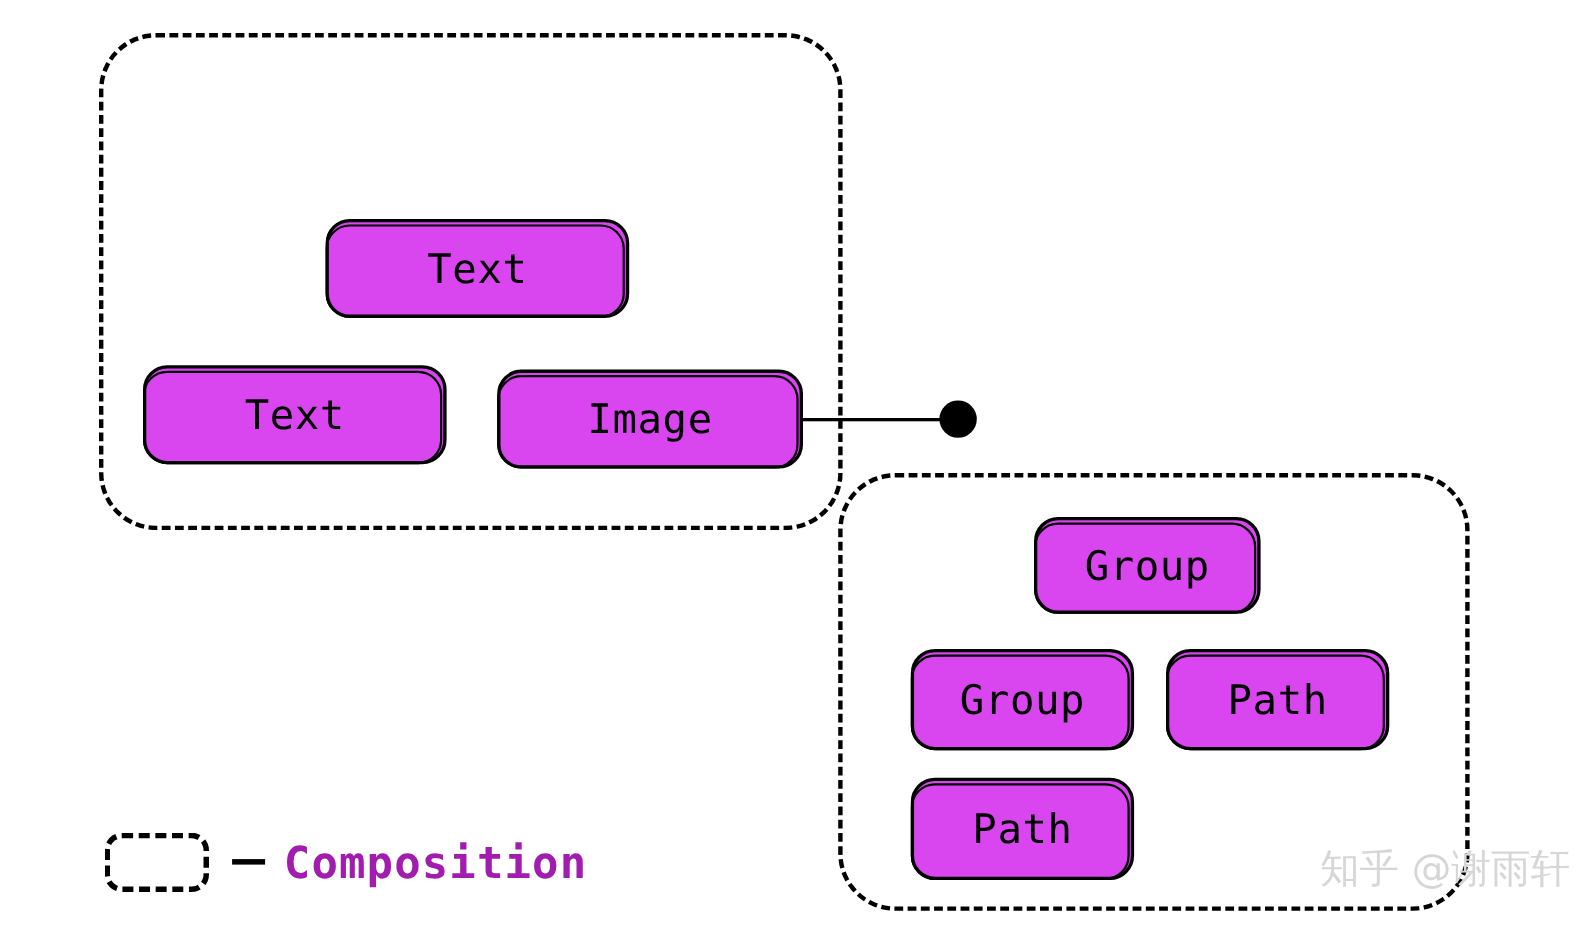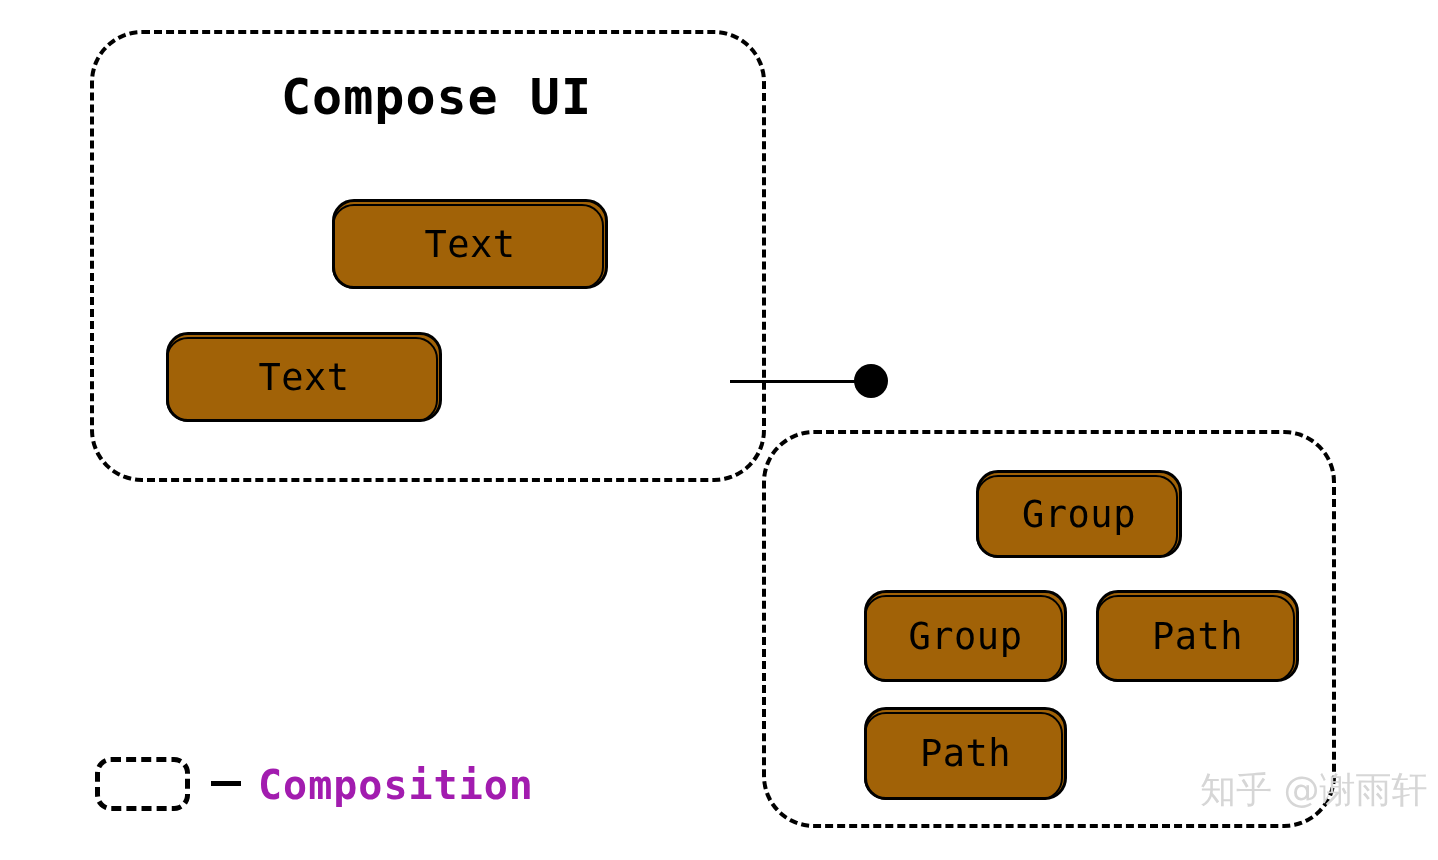--- a/index.html
+++ b/index.html
@@ -125,7 +125,6 @@
 
   <div class="composition" style="left:90px; top:30px; width:676px; height:452px;"></div>
 
-  <div class="section-title" style="left:281px; top:68px;"><span>Compose UI</span></div>
 
   <div class="node" style="left:296px; top:199px; width:276px; height:90px;">
     <span class="node-label">Text</span>

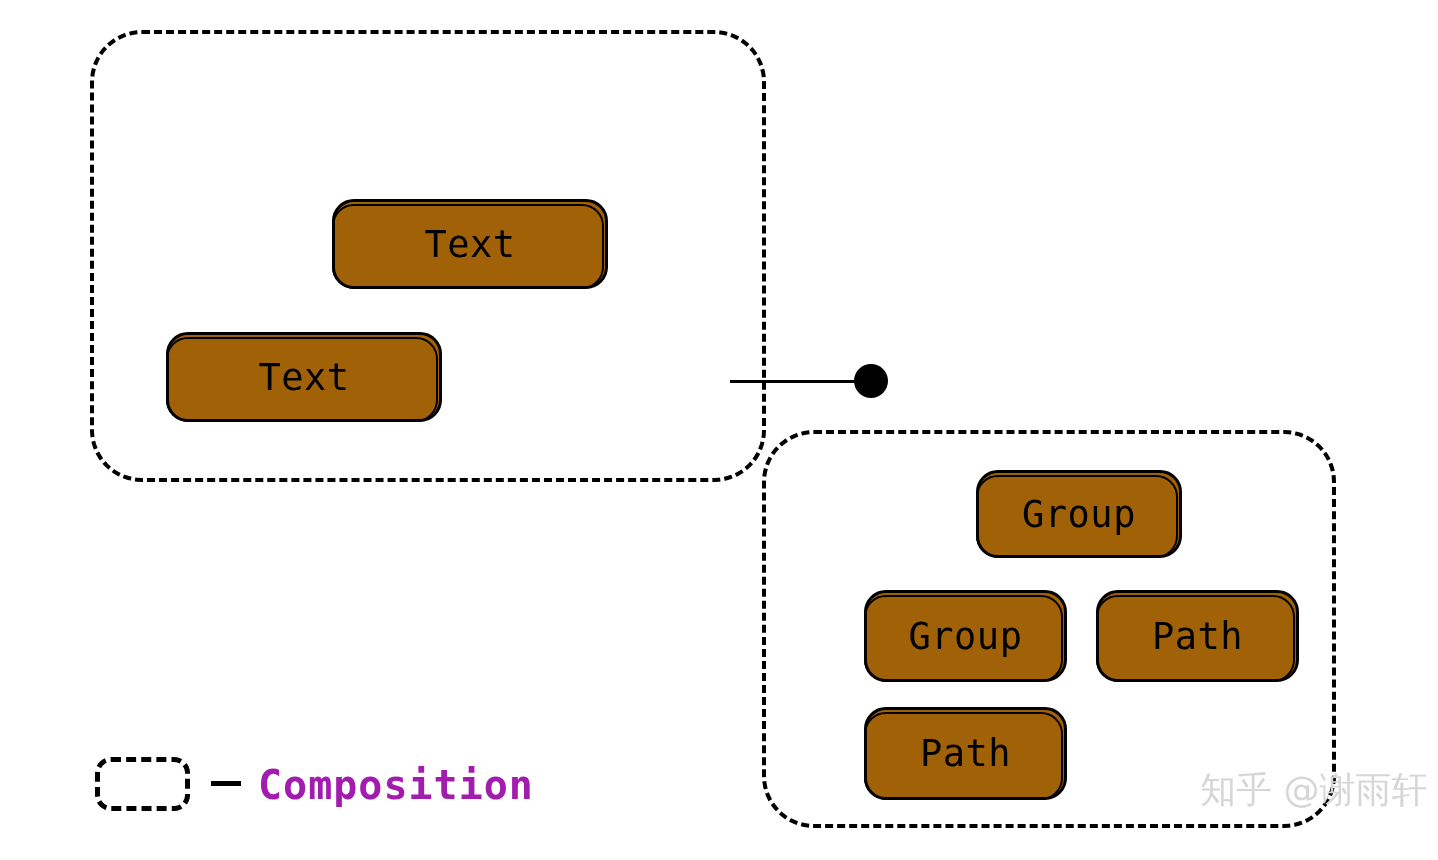--- a/index.html
+++ b/index.html
@@ -29,13 +29,12 @@
   .node {
     position: absolute;
     box-sizing: border-box;
-    background: #a16207;
+    background: #d946ef;
     border: 3.5px solid #000000;
     border-radius: 22px;
     display: flex;
     align-items: center;
     justify-content: center;
-    margin-left: 36px;
   }
   
   .node::before {

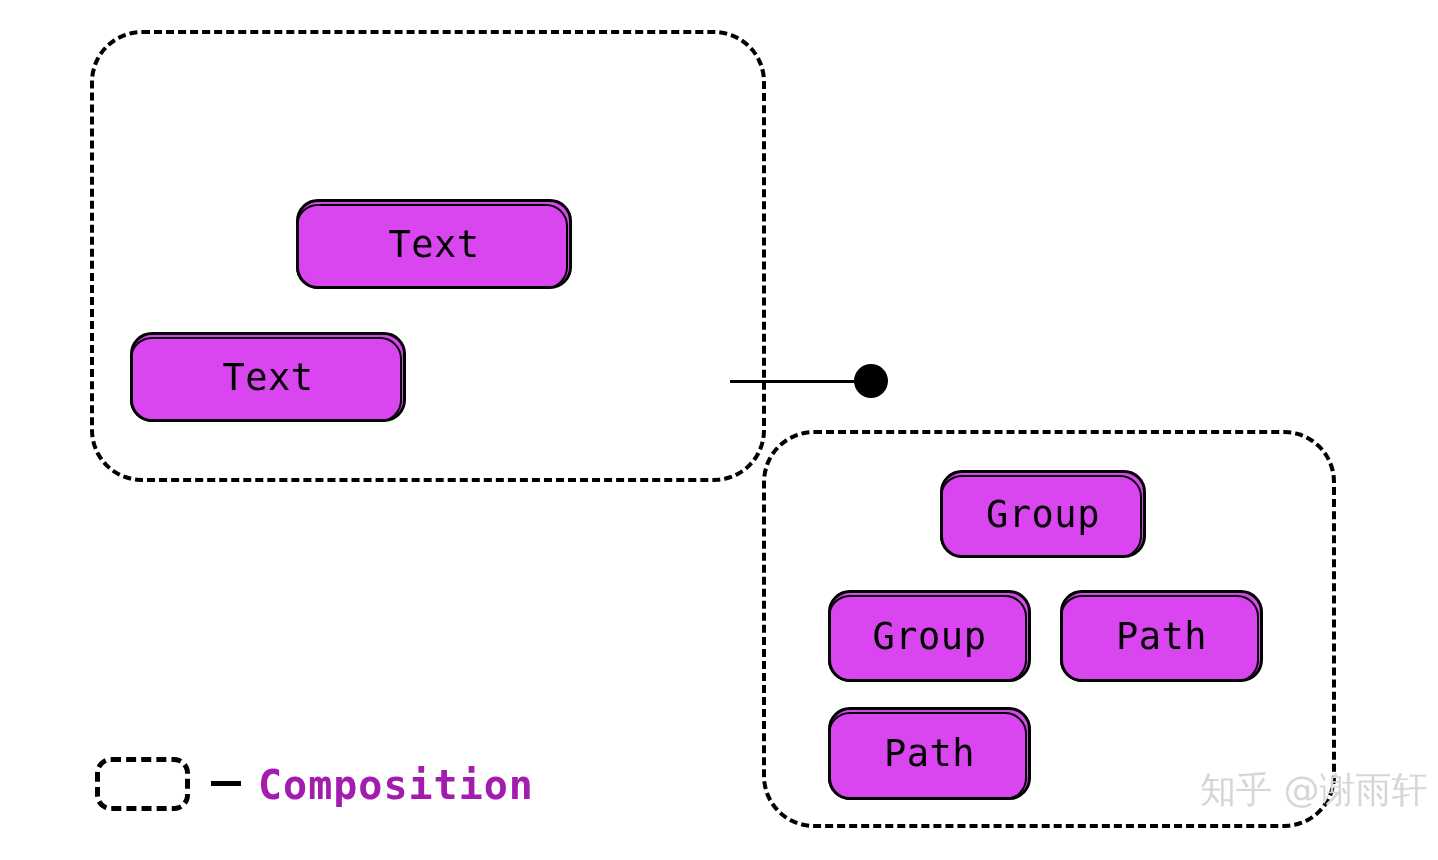--- a/index.html
+++ b/index.html
@@ -133,6 +133,9 @@
     <span class="node-label">Text</span>
   </div>
 
+  <div class="node" style="left:452px; top:336px; width:278px; height:90px;">
+    <span class="node-label">Image</span>
+  </div>
 
   <div class="connector-line" style="left:730px; top:380px; width:148px;"></div>
   <div class="connector-dot" style="left:854px; top:364px;"></div>

